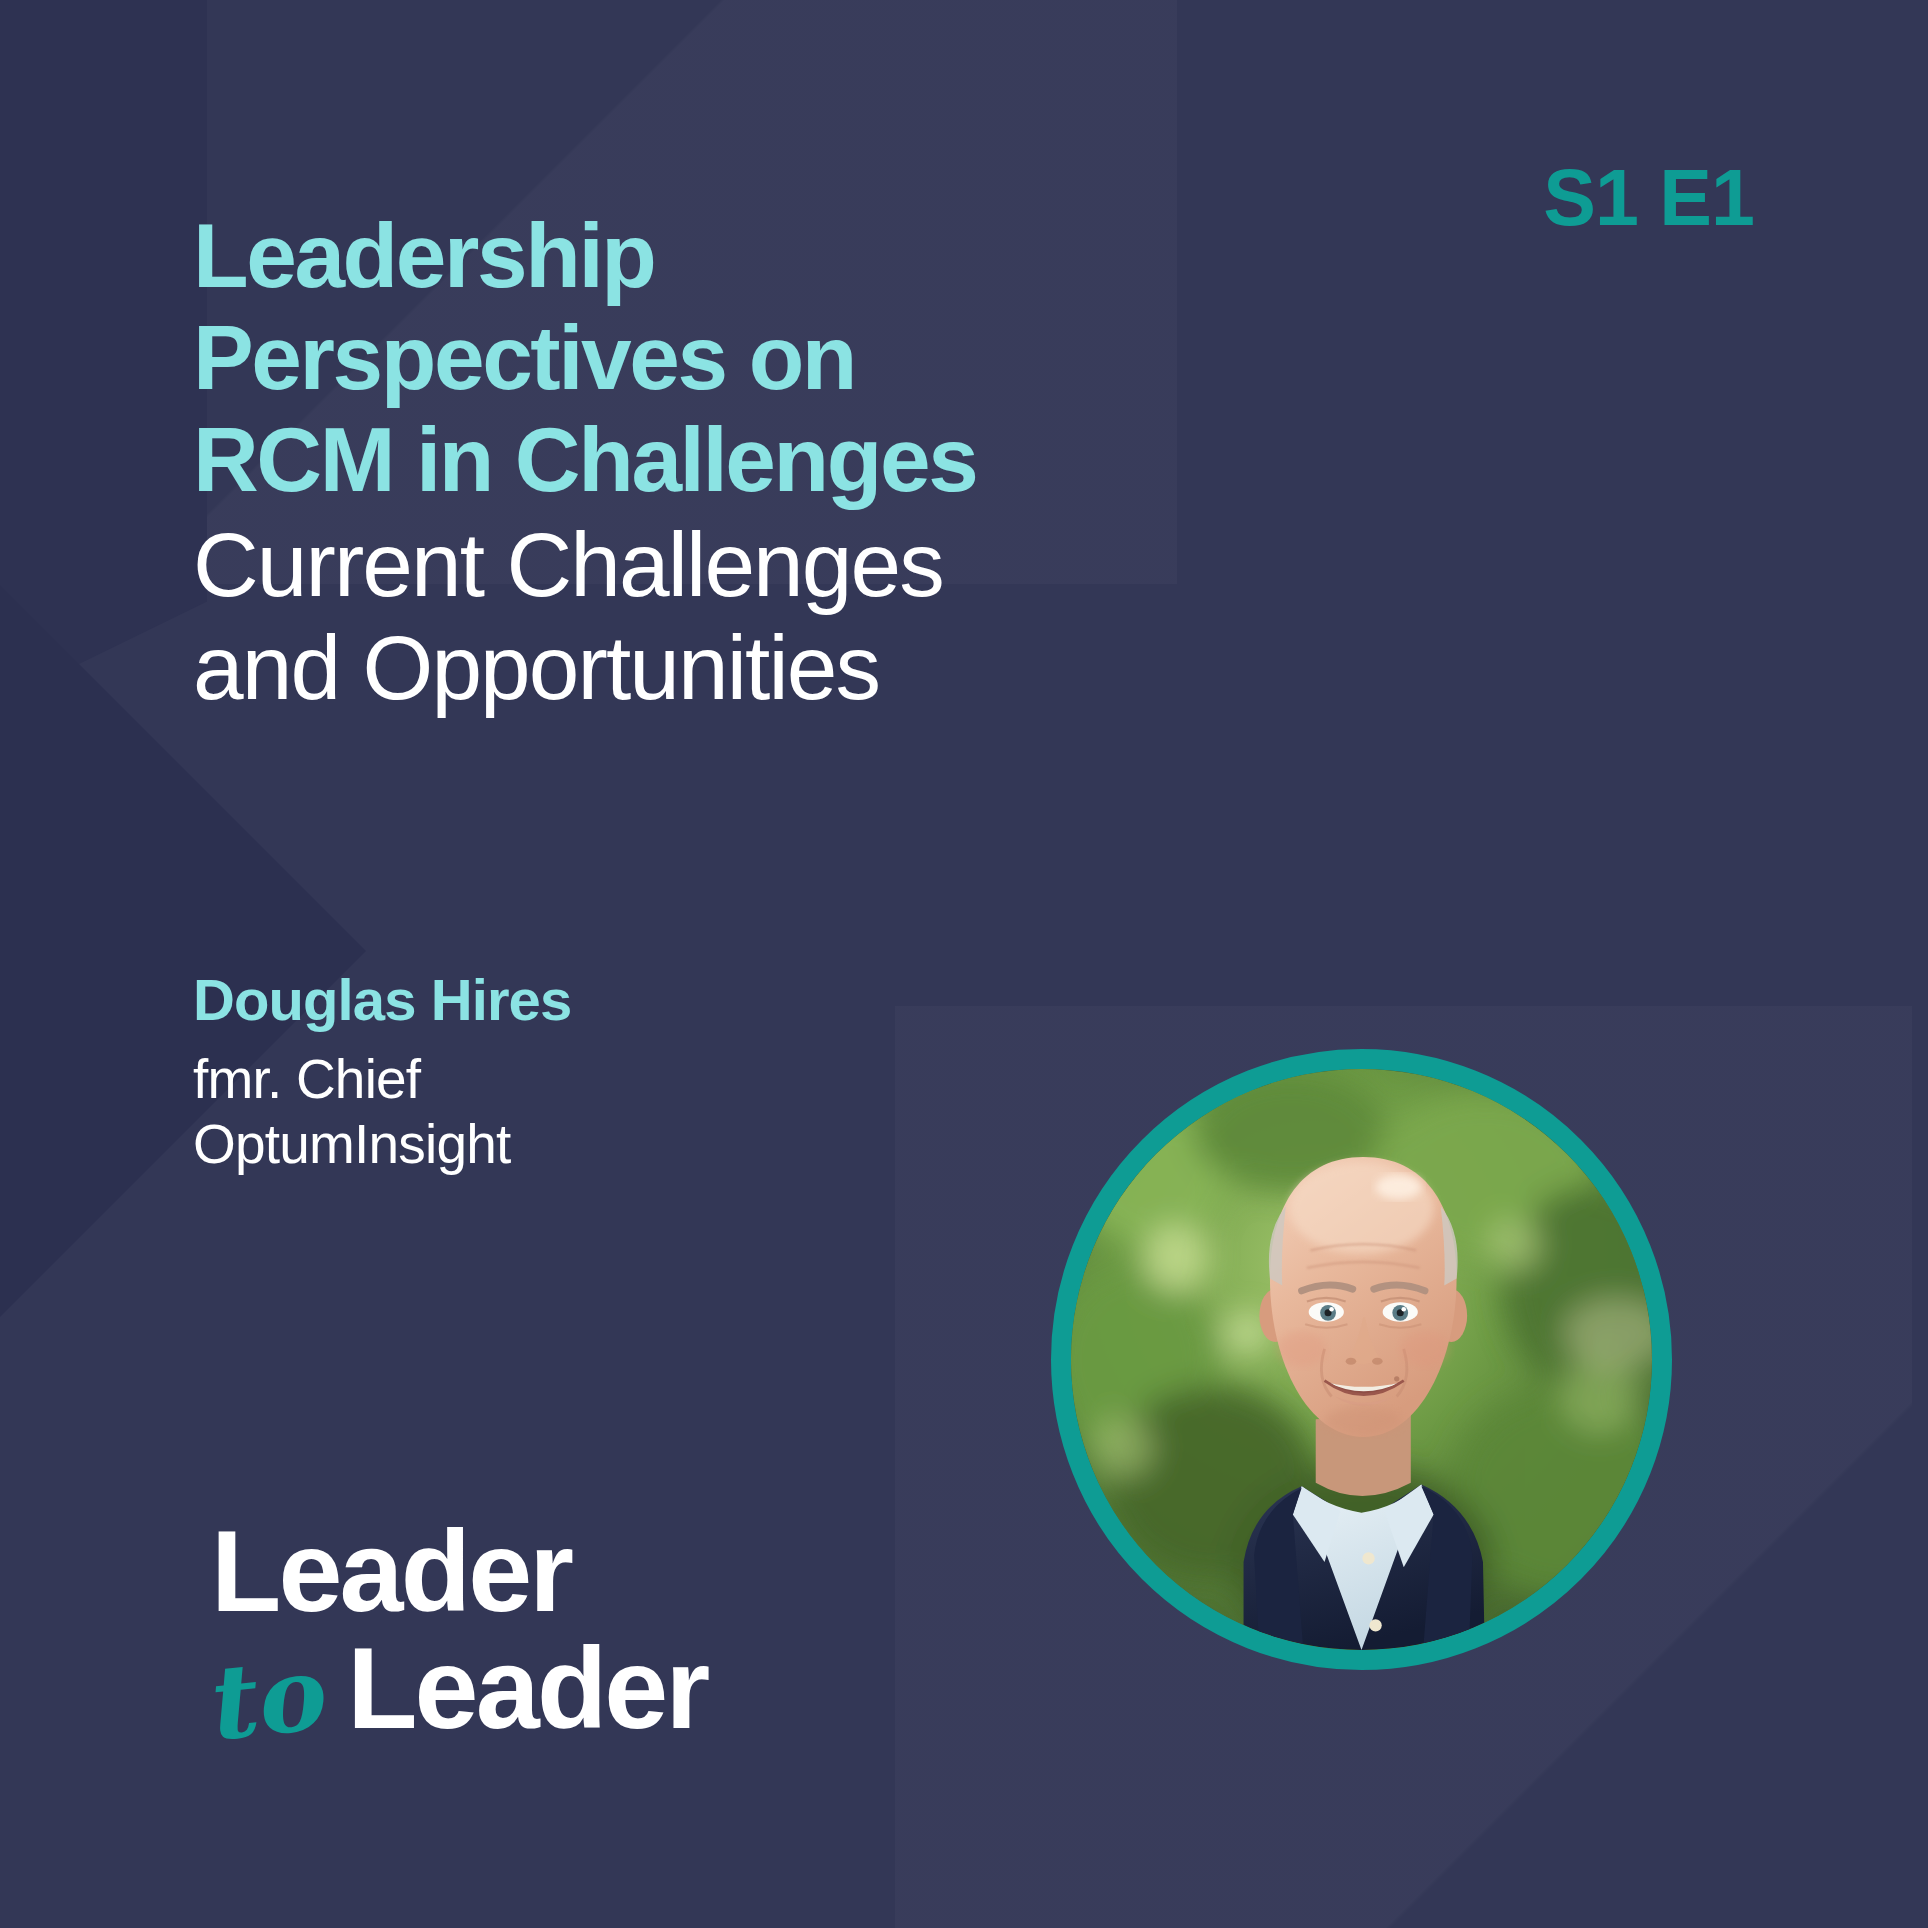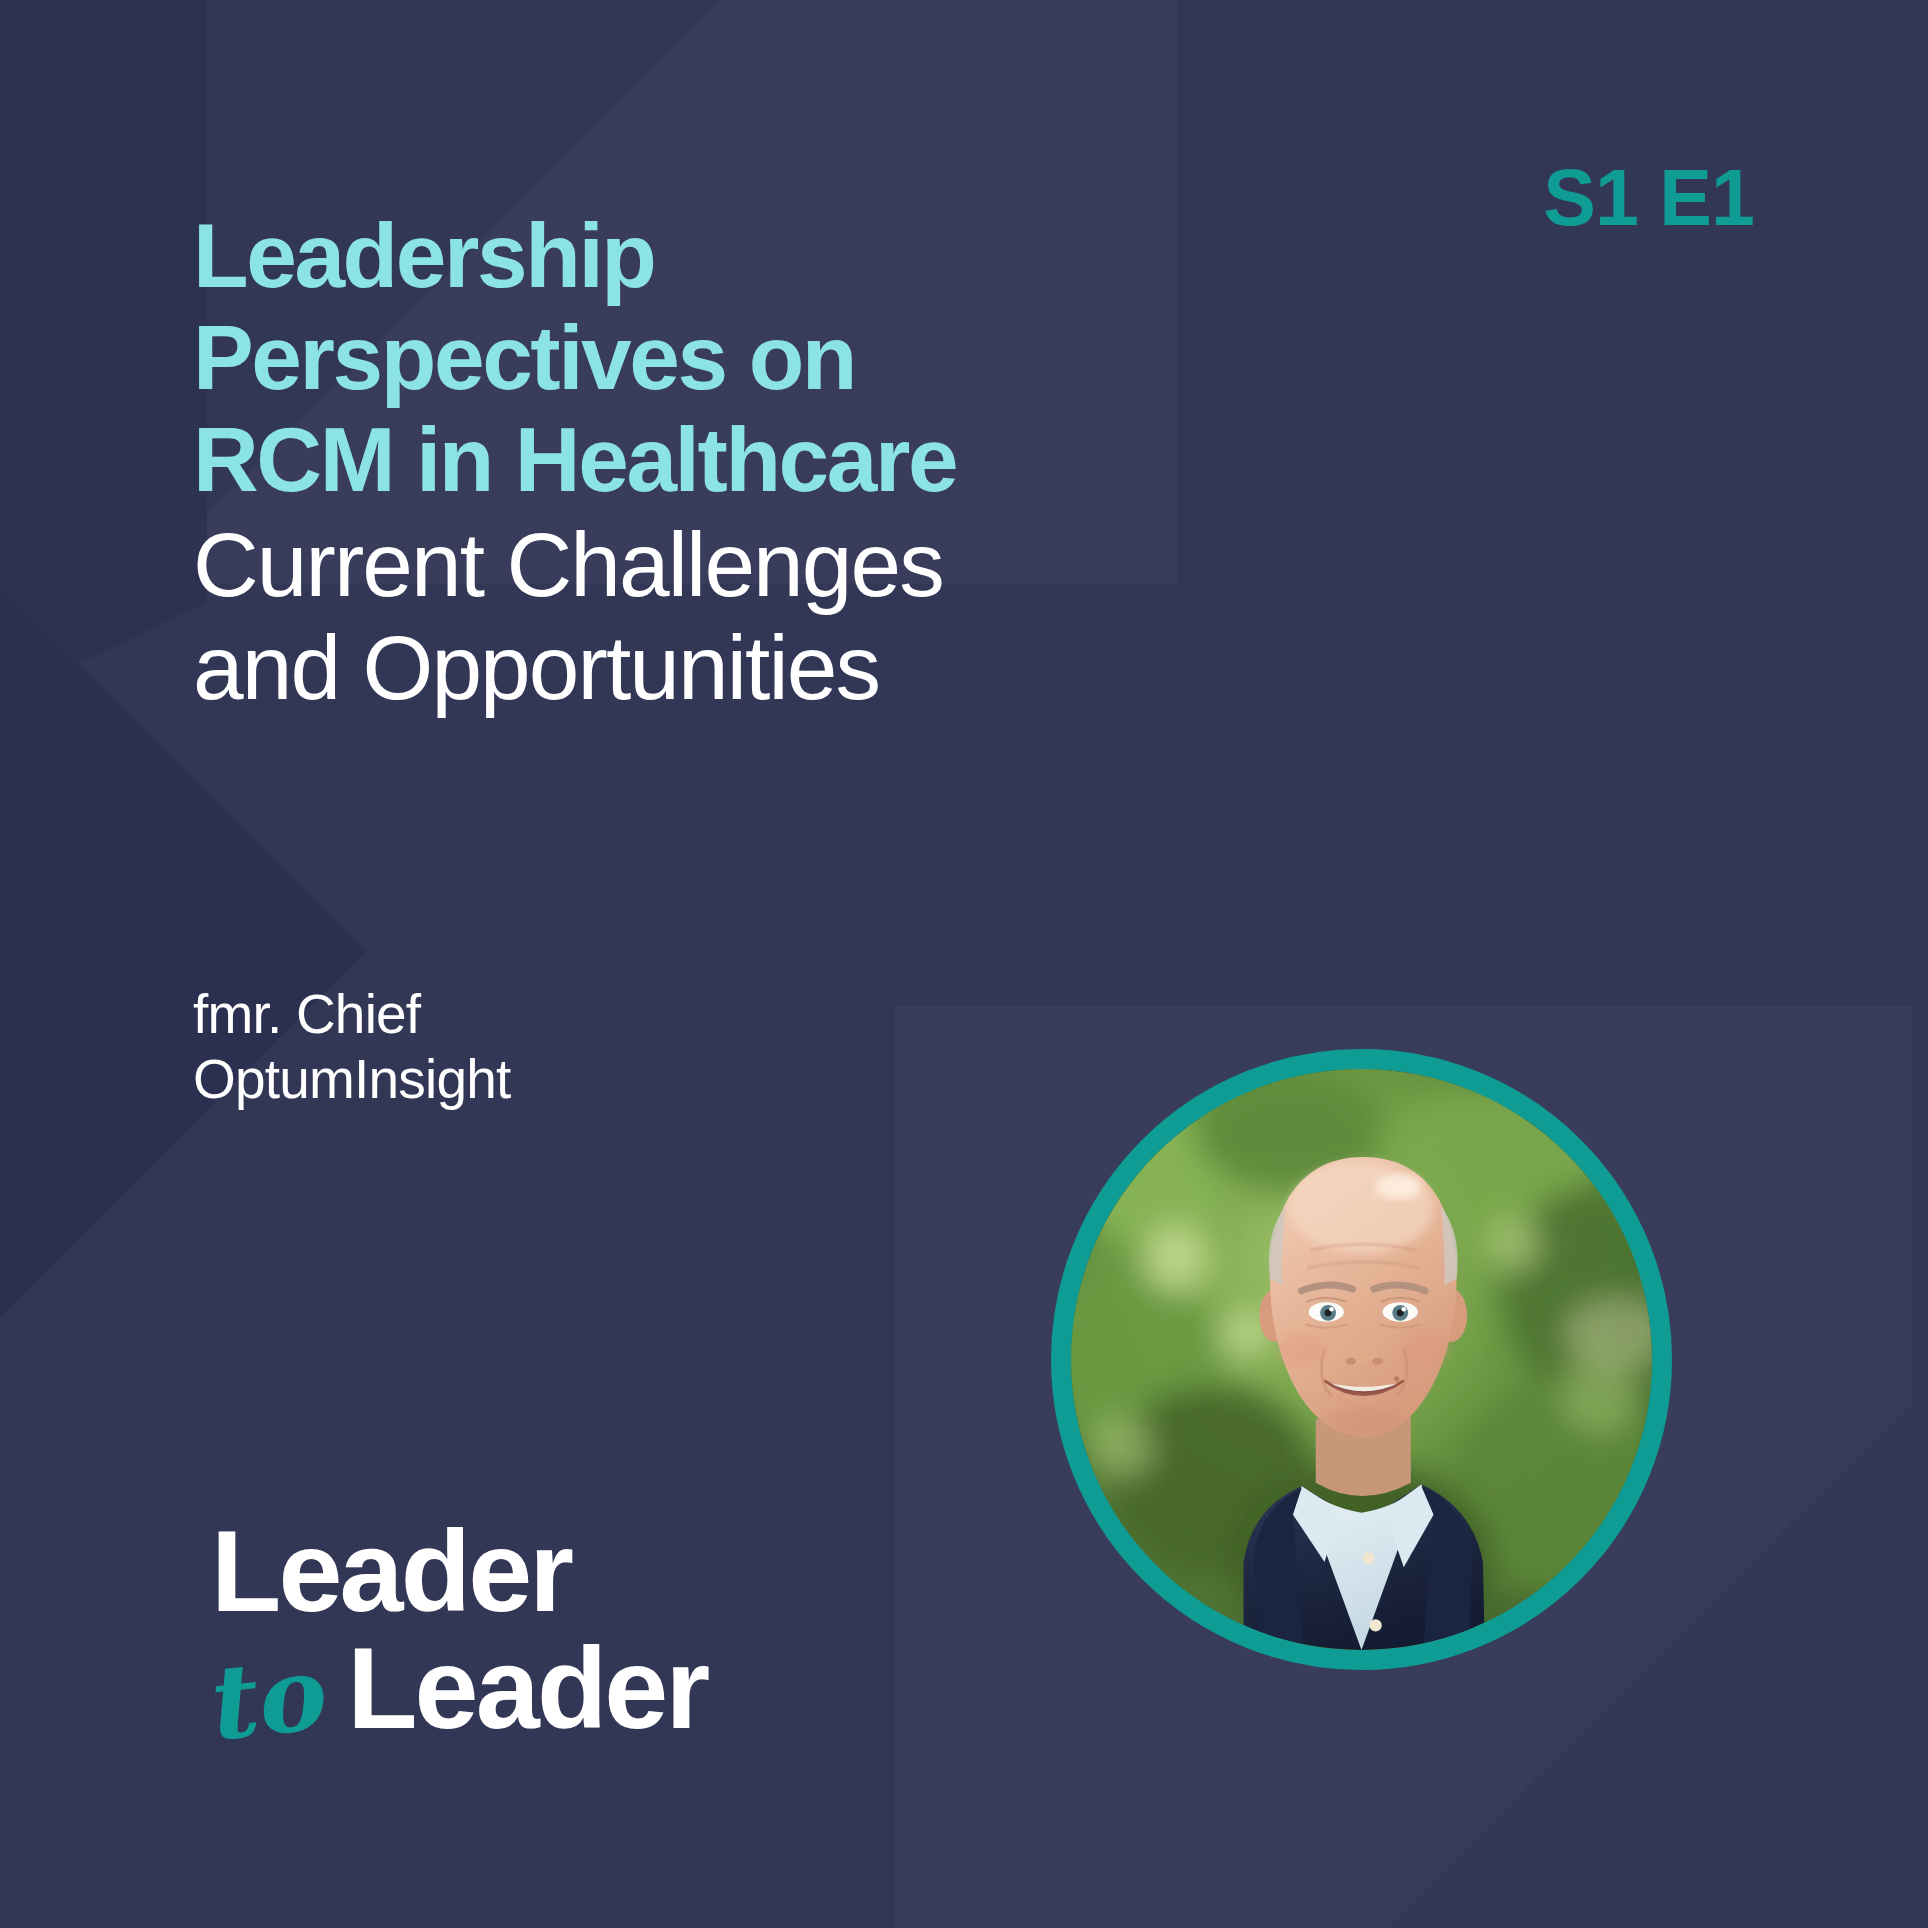--- a/index.html
+++ b/index.html
@@ -178,7 +178,7 @@
     <div class="title-main">
       <div>Leadership</div>
       <div>Perspectives on</div>
-      <div>RCM in Healthcare</div>
+      <div>RCM in Challenges</div>
     </div>
     <div class="title-sub">
       <div>Current Challenges</div>

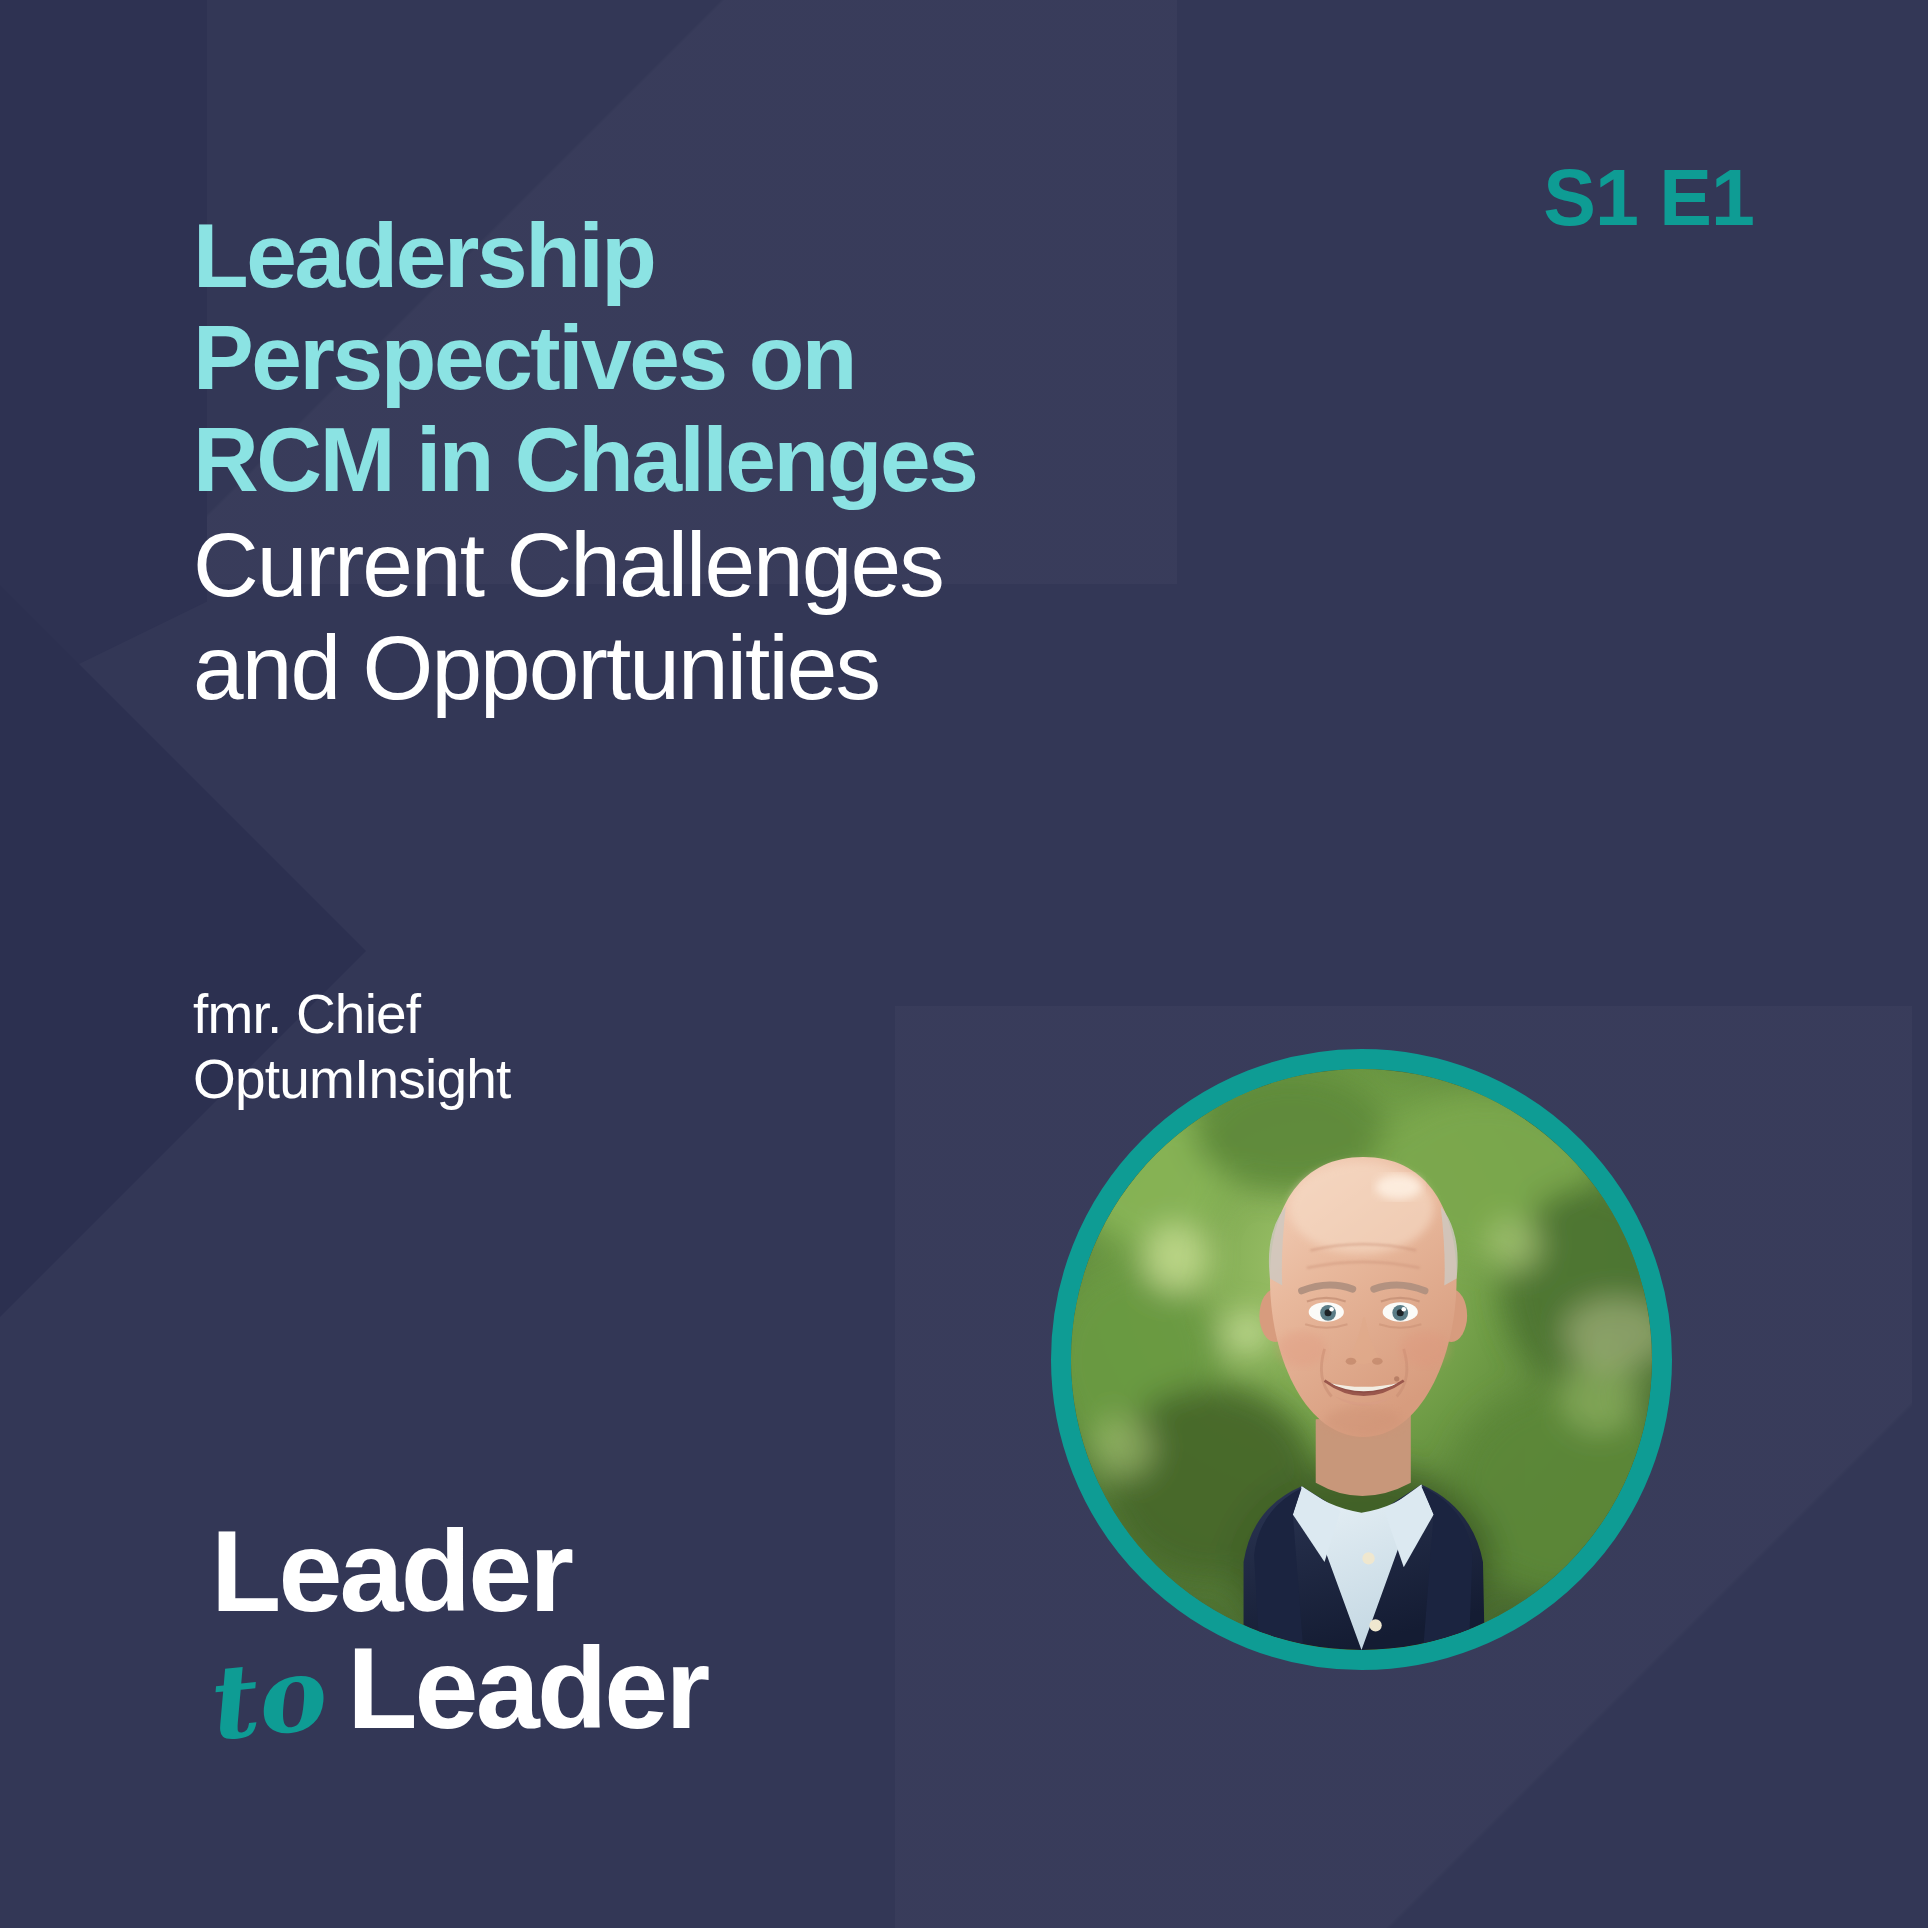--- a/index.html
+++ b/index.html
@@ -187,6 +187,7 @@
   </div>
 
   <div class="speaker-block">
+    <div class="speaker-name">Douglas Hires</div>
     <div class="speaker-role">
       <div>fmr. Chief</div>
       <div>OptumInsight</div>

